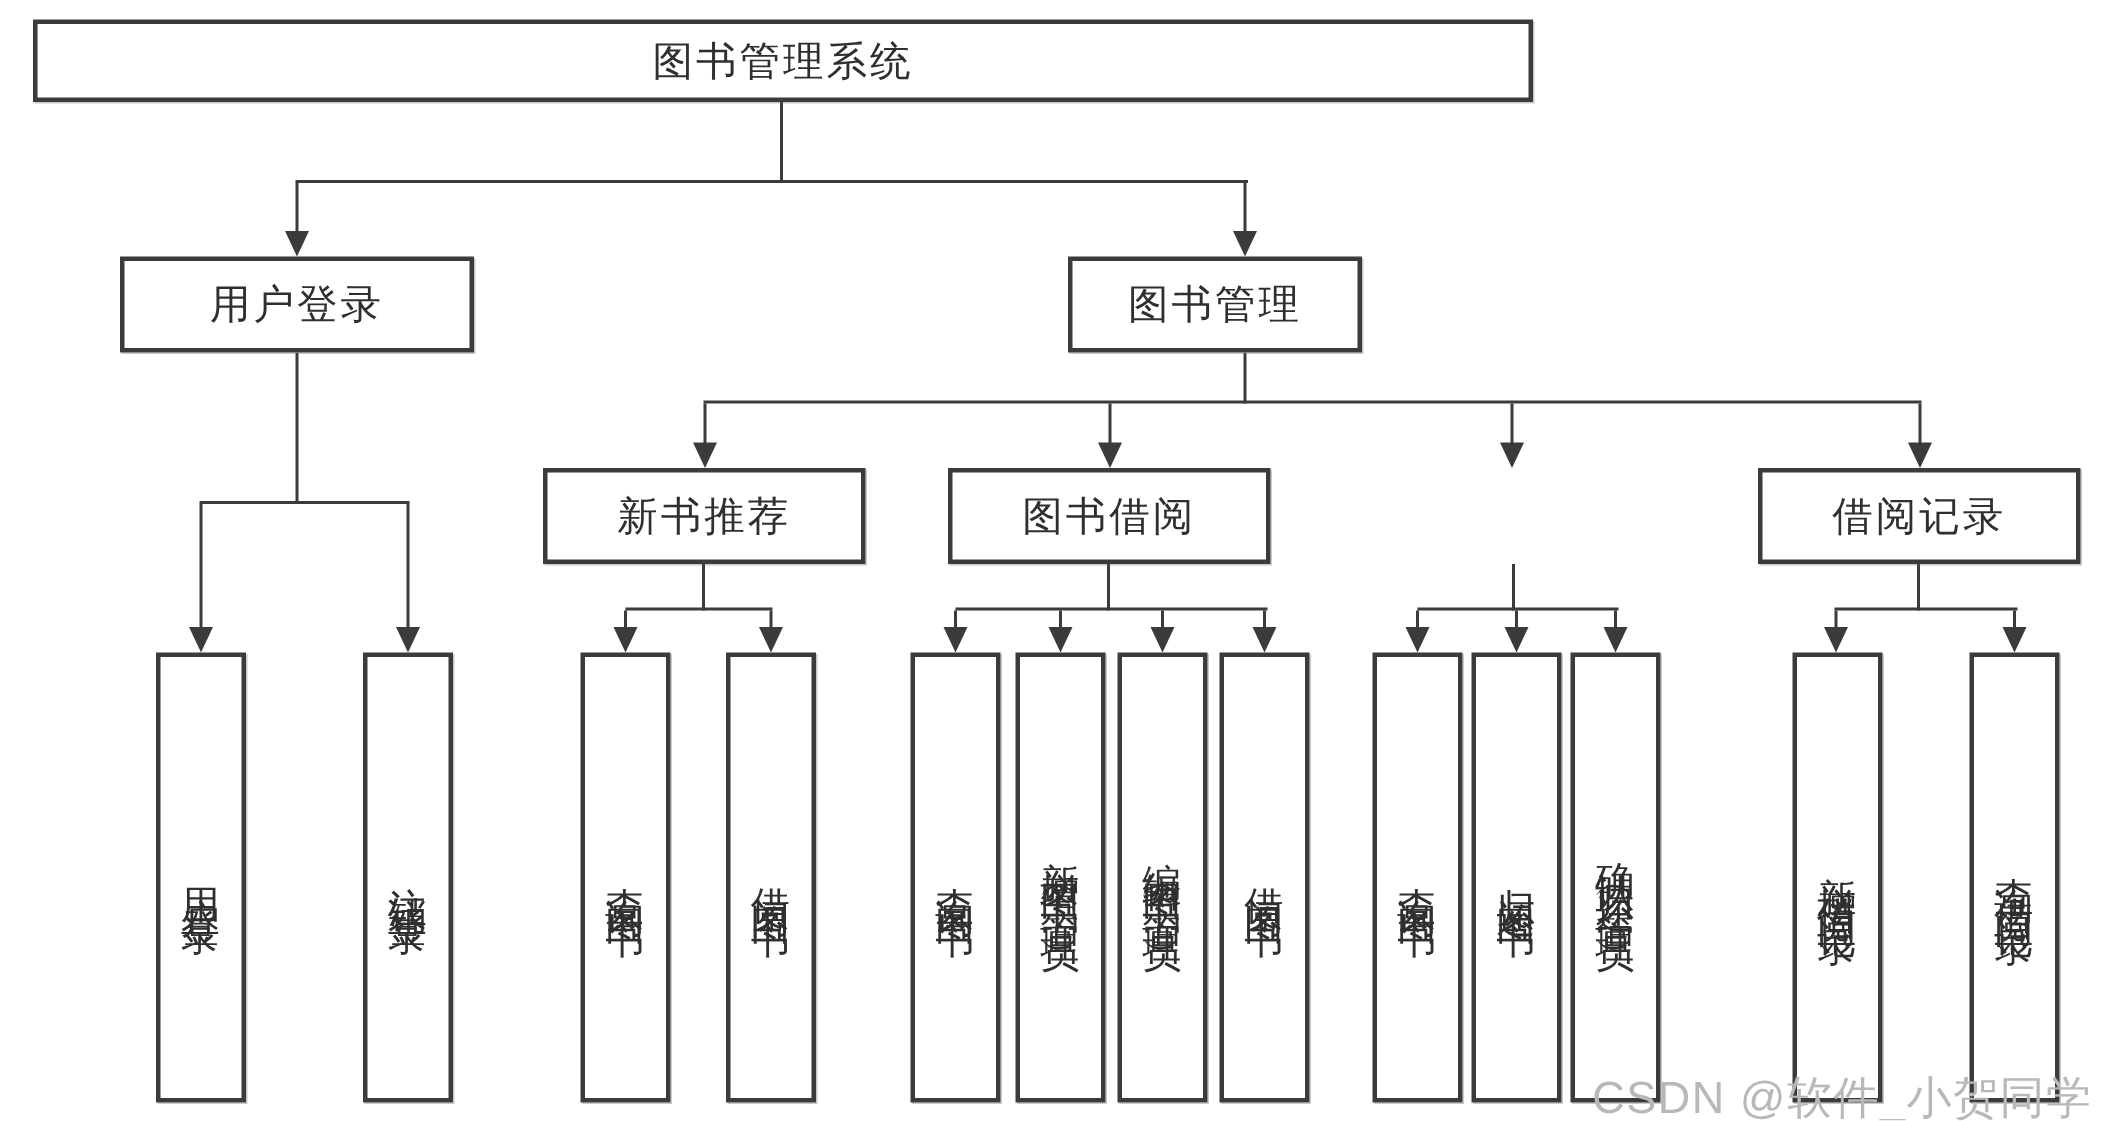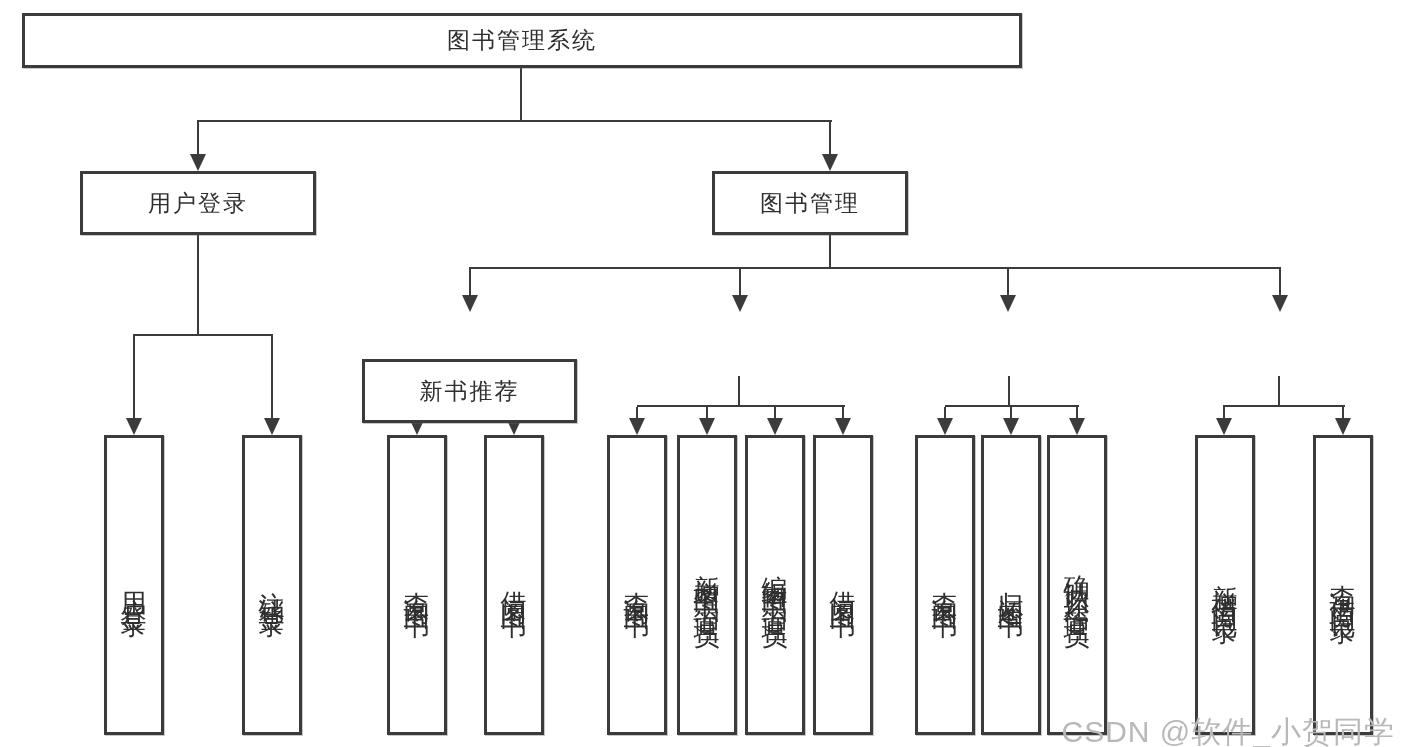--- a/index.html
+++ b/index.html
@@ -26,7 +26,7 @@
     align-items: center;
     justify-content: center;
     color: #2f2f2f;
-    font-size: 23px;
+    font-size: 27px;
     letter-spacing: 2px;
     white-space: nowrap;
     z-index: 2;

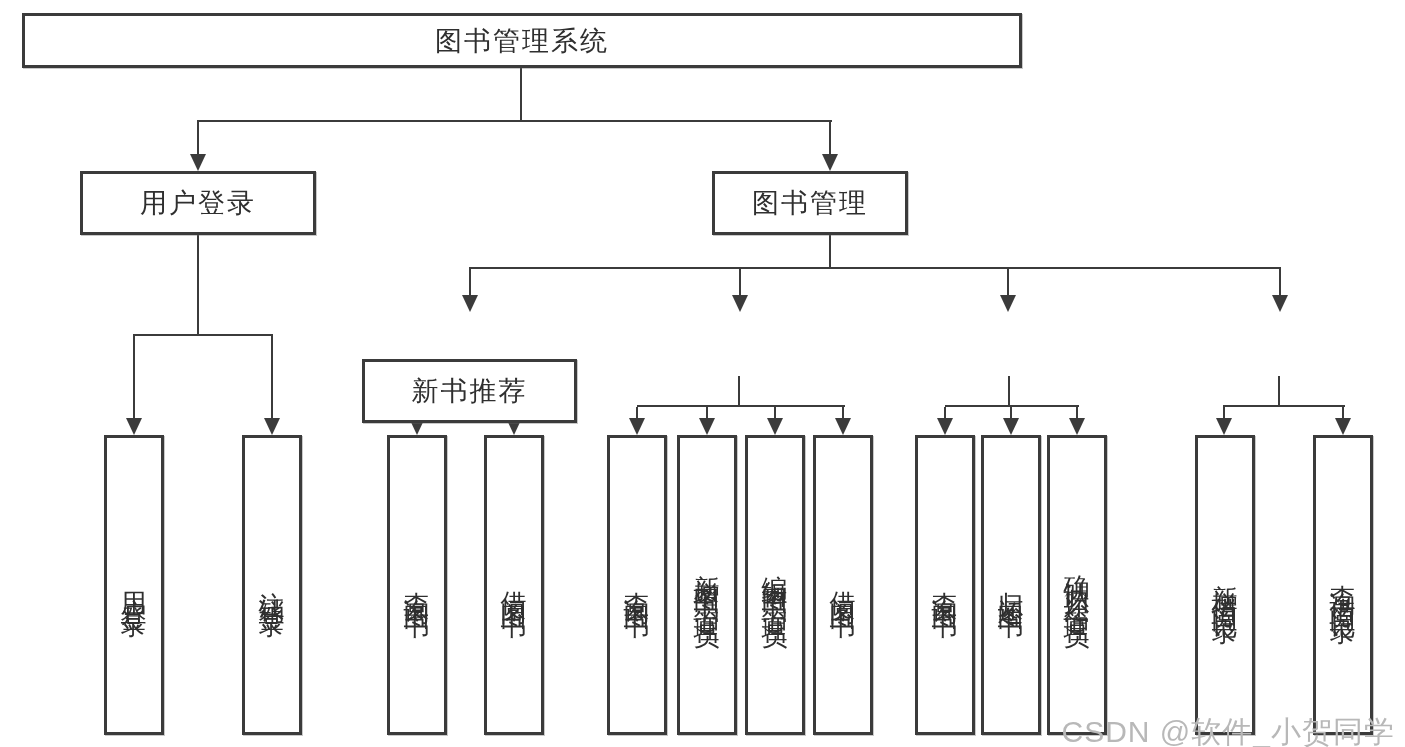--- a/index.html
+++ b/index.html
@@ -110,7 +110,7 @@
   <div class="arrow" style="left:1000px; top:269px; height:43px;"></div>
   <div class="arrow" style="left:1272px; top:269px; height:43px;"></div>
 
-  <div class="node" style="left:362px; top:312px; width:215px; height:64px;margin-top:47px;">新书推荐</div>
+  <div class="node" style="left:362px; top:312px; width:215px; height:64px;">新书推荐</div>
 
   <div class="vline" style="left:468px; top:376px; height:31px;"></div>
   <div class="hline" style="left:417px; top:405px; width:98px;"></div>

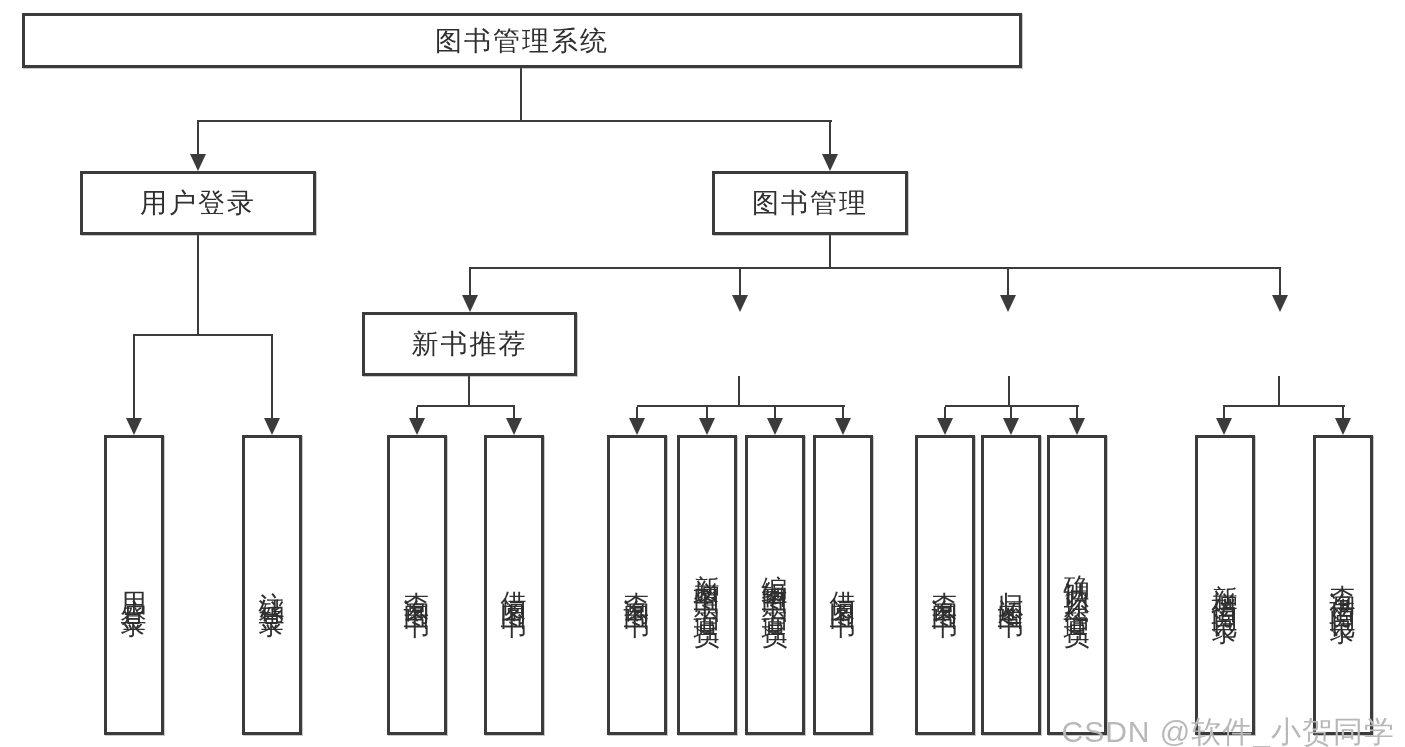--- a/index.html
+++ b/index.html
@@ -111,6 +111,7 @@
   <div class="arrow" style="left:1272px; top:269px; height:43px;"></div>
 
   <div class="node" style="left:362px; top:312px; width:215px; height:64px;">新书推荐</div>
+  <div class="node" style="left:632px; top:312px; width:215px; height:64px;">图书借阅</div>
 
   <div class="vline" style="left:468px; top:376px; height:31px;"></div>
   <div class="hline" style="left:417px; top:405px; width:98px;"></div>

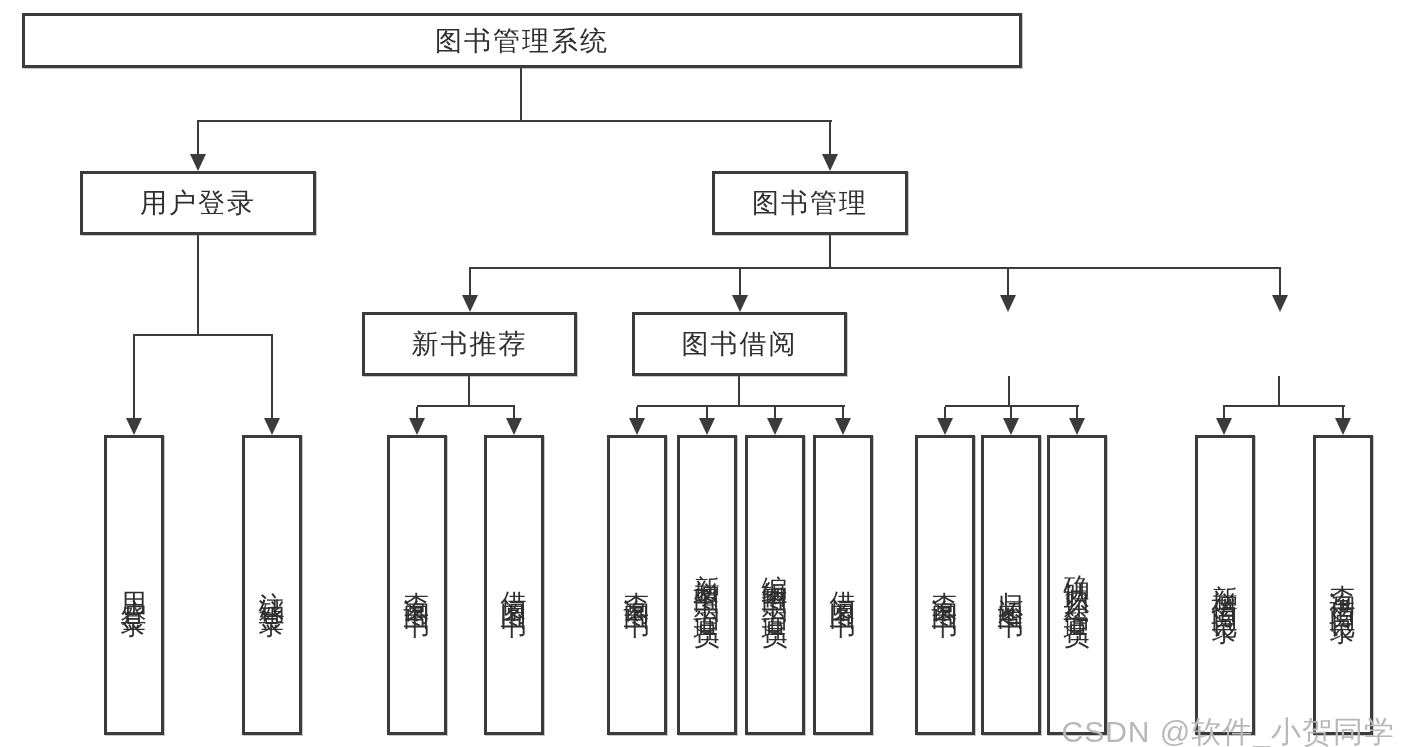--- a/index.html
+++ b/index.html
@@ -112,6 +112,7 @@
 
   <div class="node" style="left:362px; top:312px; width:215px; height:64px;">新书推荐</div>
   <div class="node" style="left:632px; top:312px; width:215px; height:64px;">图书借阅</div>
+  <div class="node" style="left:1172px; top:312px; width:215px; height:64px;">借阅记录</div>
 
   <div class="vline" style="left:468px; top:376px; height:31px;"></div>
   <div class="hline" style="left:417px; top:405px; width:98px;"></div>

